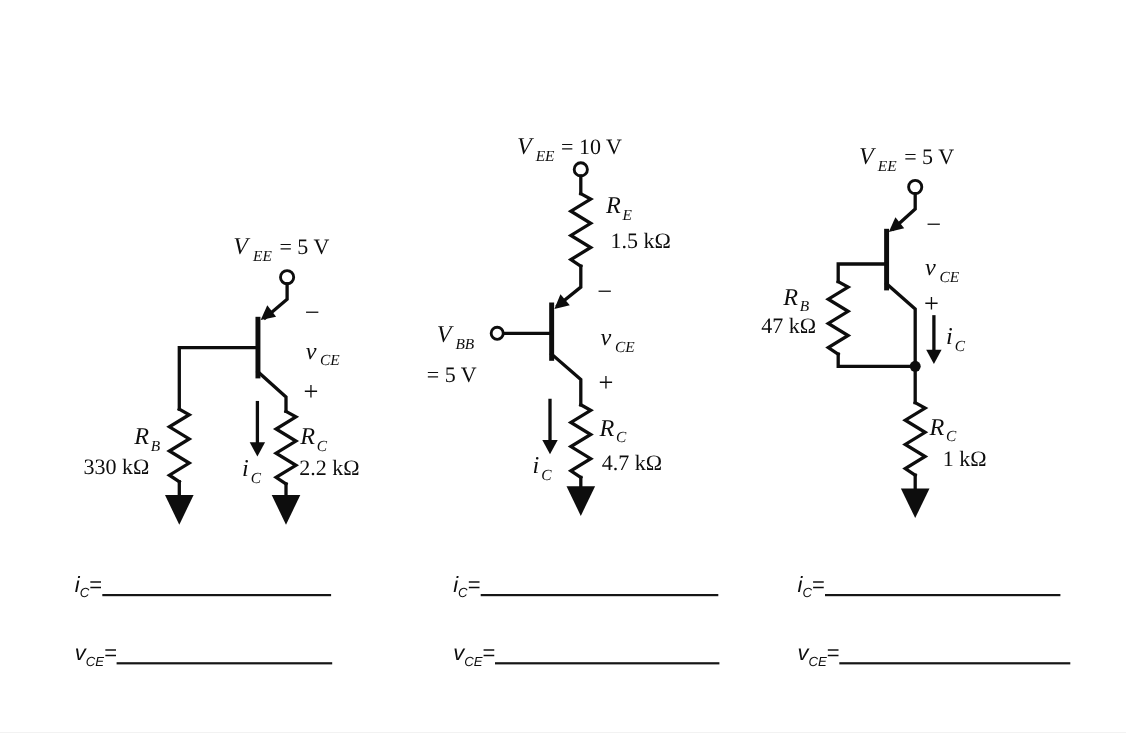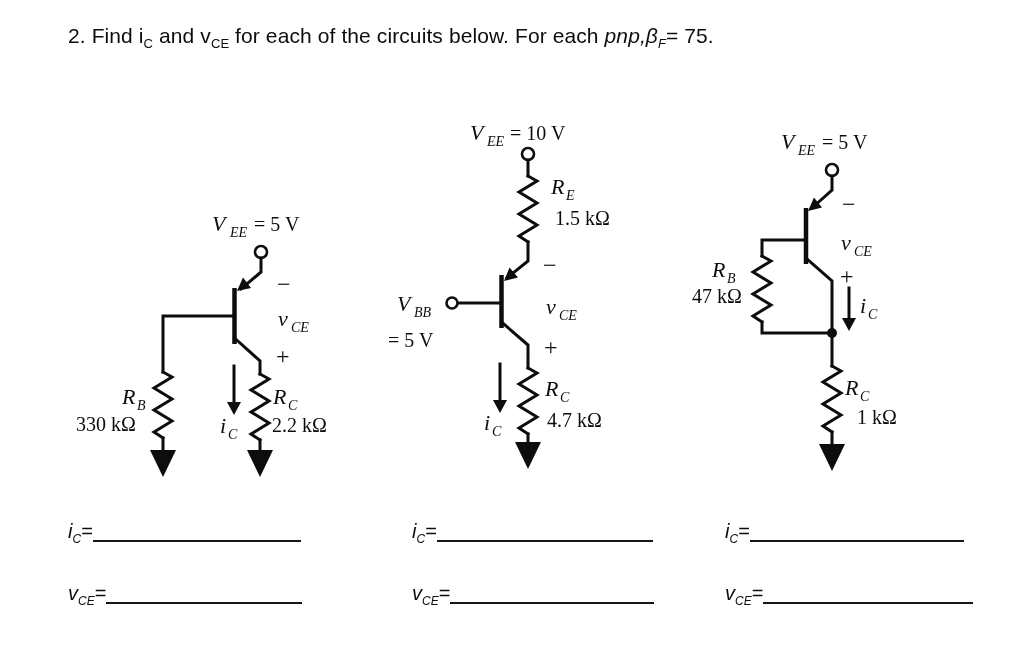--- a/index.html
+++ b/index.html
@@ -33,7 +33,6 @@
 
 <div class="page">
 
-  <div class="title"><span>2. Find i</span><sub>C</sub><span> and v</span><sub>CE</sub><span> for each of the circuits below. For each </span><span class="it">pnp,</span><span class="it">β</span><sub class="it">F</sub><span>= 75.</span></div>
 
   <svg class="circuit" viewBox="60 200 330 290" style="left:60px; top:200px; width:330px; height:290px">
 

